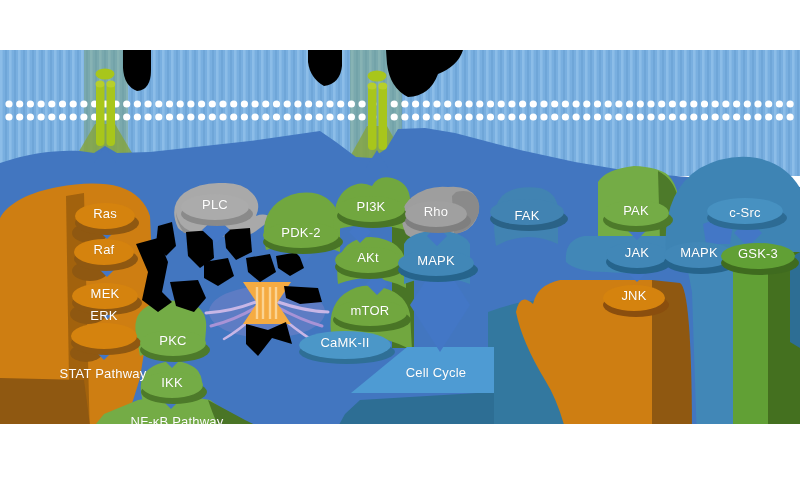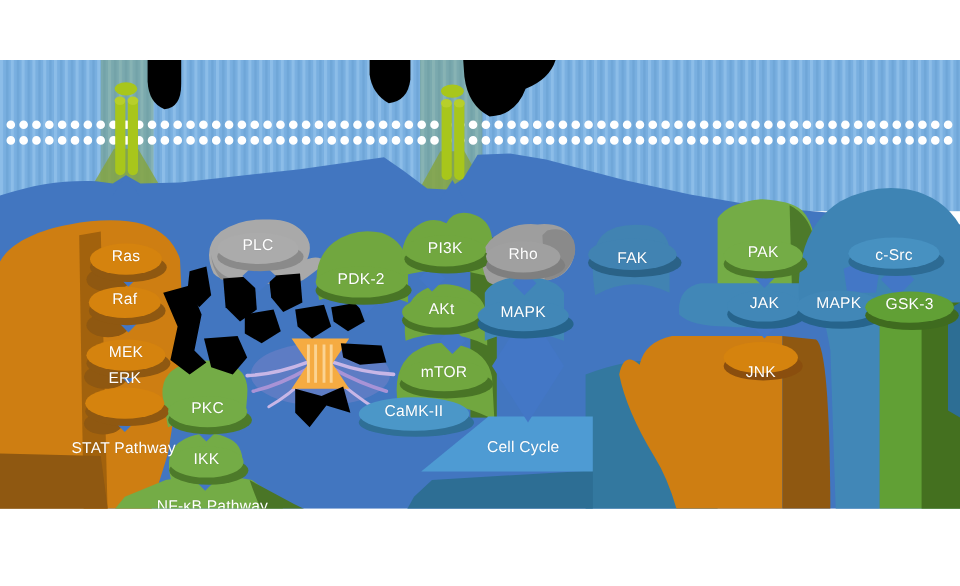--- a/index.html
+++ b/index.html
@@ -237,7 +237,7 @@
 <div class="node-label" style="left:527px;top:215px">FAK</div>
 <div class="node-label" style="left:636px;top:210px">PAK</div>
 <div class="node-label" style="left:637px;top:252px">JAK</div>
-<div class="node-label" style="left:634px;top:310px">JNK</div>
+<div class="node-label" style="left:634px;top:295px">JNK</div>
 <div class="node-label" style="left:699px;top:252px">MAPK</div>
 <div class="node-label" style="left:745px;top:212px">c-Src</div>
 <div class="node-label" style="left:758px;top:253px">GSK-3</div>

